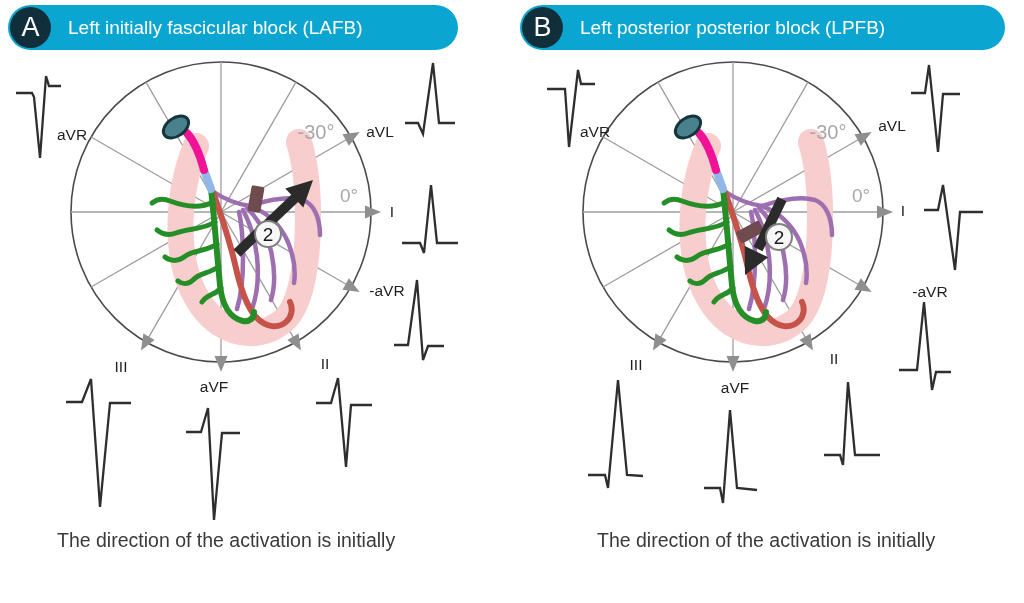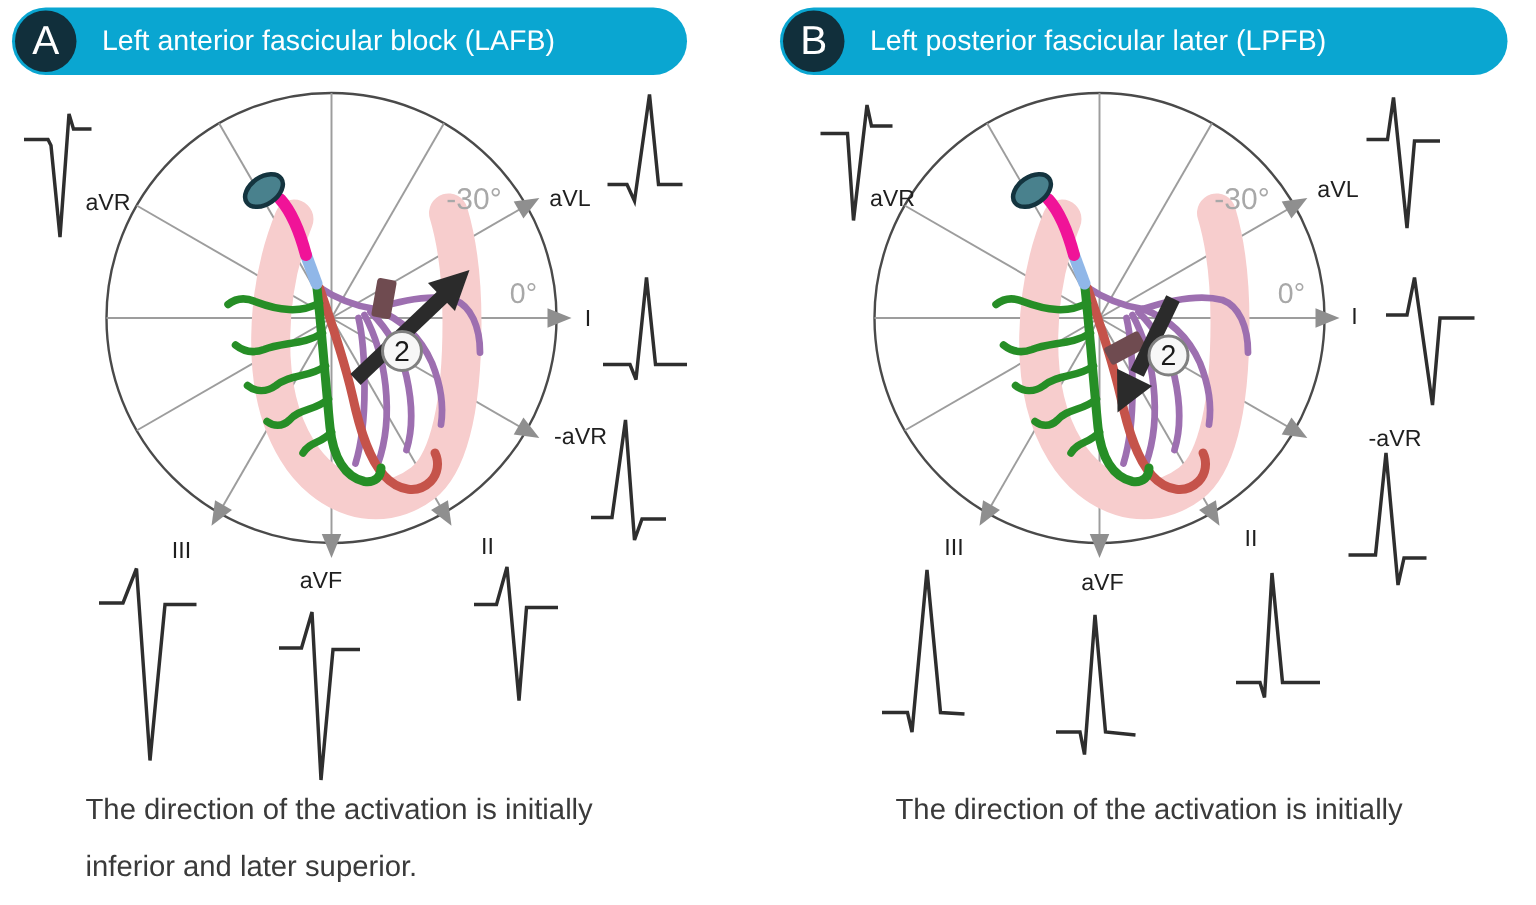--- a/index.html
+++ b/index.html
@@ -37,7 +37,7 @@
     <div class="badge">
         <span>A</span>
       </div>
-    <div class="banner-title">Left anterior fascicular block (LAFB)</div>
+    <div class="banner-title">Left initially fascicular block (LAFB)</div>
   </div>
 
   <svg id="diagram-a" class="diagram" width="512" height="603" viewBox="0 0 512 603">

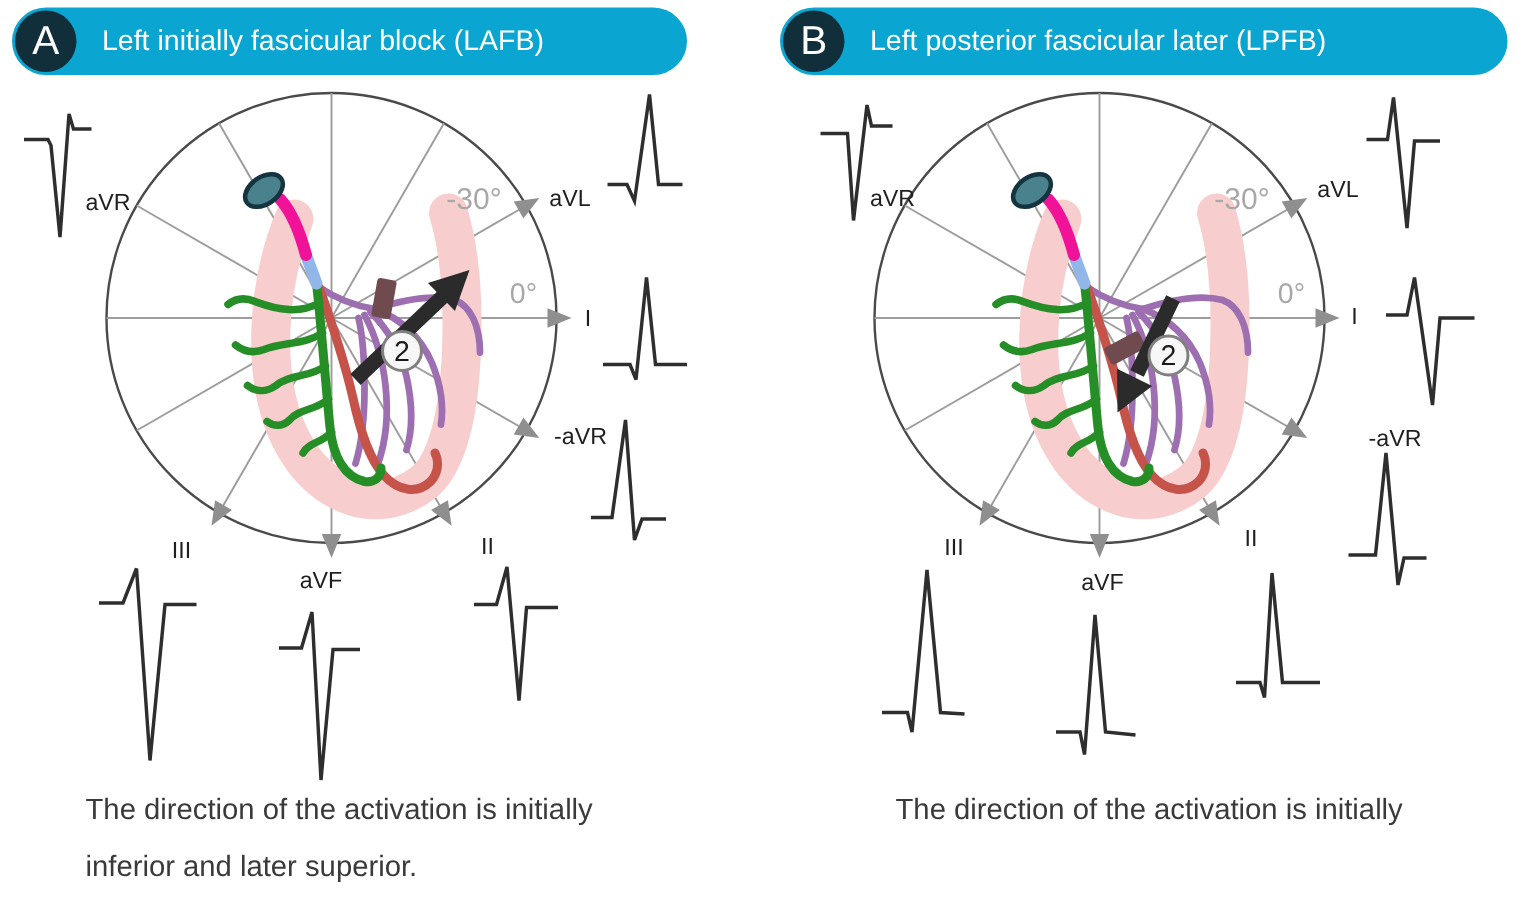--- a/index.html
+++ b/index.html
@@ -133,7 +133,7 @@
     <div class="badge">
         <span>B</span>
       </div>
-    <div class="banner-title">Left posterior fascicular later (LPFB)</div>
+    <div class="banner-title">Left posterior posterior block (LPFB)</div>
   </div>
 
   <svg id="diagram-b" class="diagram" width="512" height="603" viewBox="0 0 512 603">

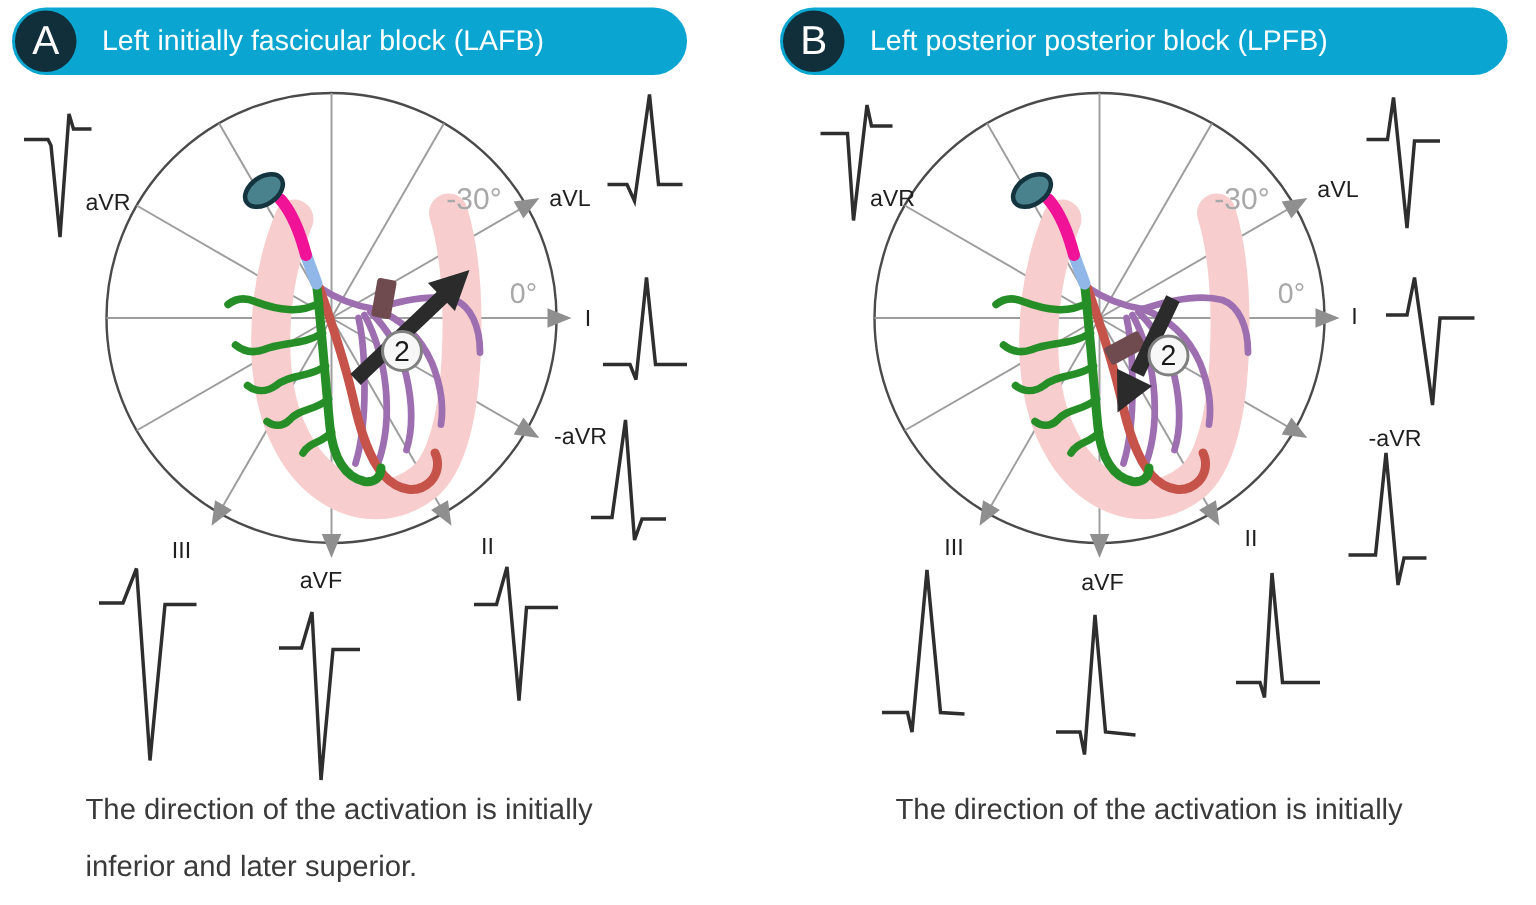--- a/index.html
+++ b/index.html
@@ -124,7 +124,6 @@
 
   <div class="caption" style="left:57px">
     <div>The direction of the activation is initially</div>
-    <div>inferior and later superior.</div>
   </div>
 </div>
 

